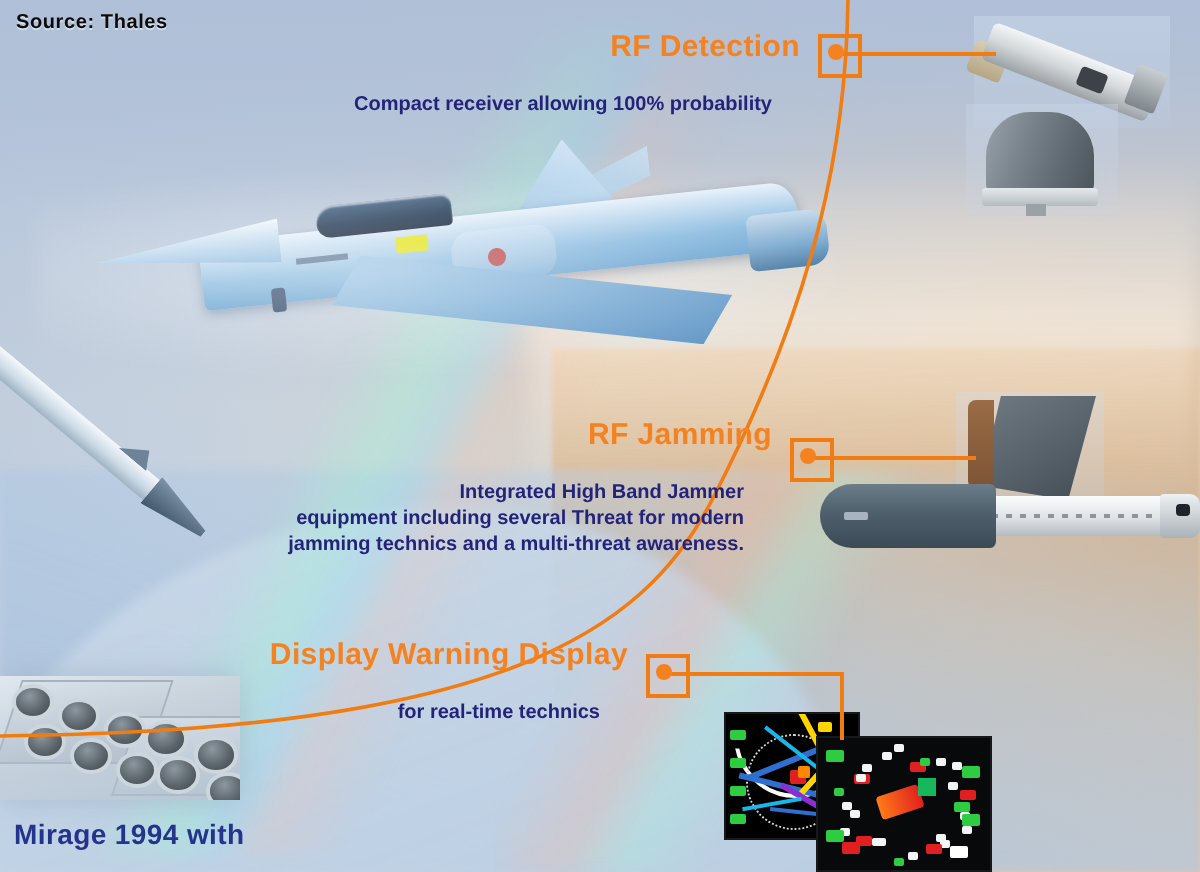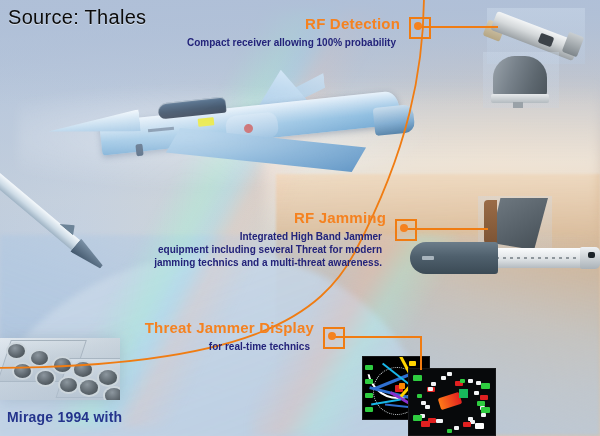--- a/index.html
+++ b/index.html
@@ -317,7 +317,7 @@
 
   #lbl-source{
     position:absolute;left:8px;top:6px;
-    color:#0b0b0b;font-weight:normal;font-size:20px;letter-spacing:.3px;
+    color:#0b0b0b;font-weight:bold;font-size:10px;letter-spacing:.3px;
     text-shadow:0 1px 0 rgba(255,255,255,.45);
   }
   #lbl-caption{

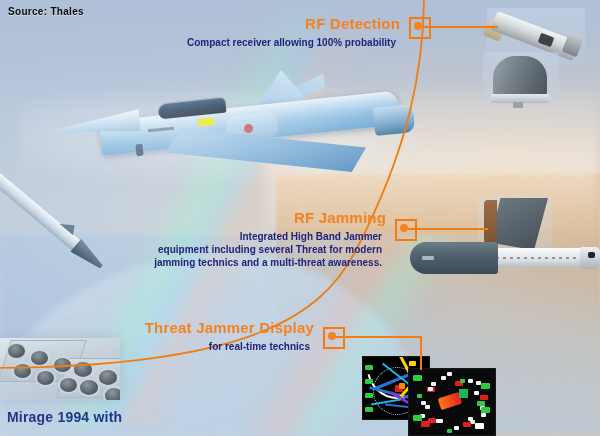--- a/index.html
+++ b/index.html
@@ -311,7 +311,7 @@
     line-height:16px;margin:0 0 3px 0;white-space:nowrap;
   }
   .callout .body{
-    color:#23237a;font-weight:bold;font-size:10px;line-height:13px;margin:4px;
+    color:#23237a;font-weight:bold;font-size:10px;line-height:13px;margin:14px;
   }
   .callout .body span{display:block;white-space:nowrap;}
 

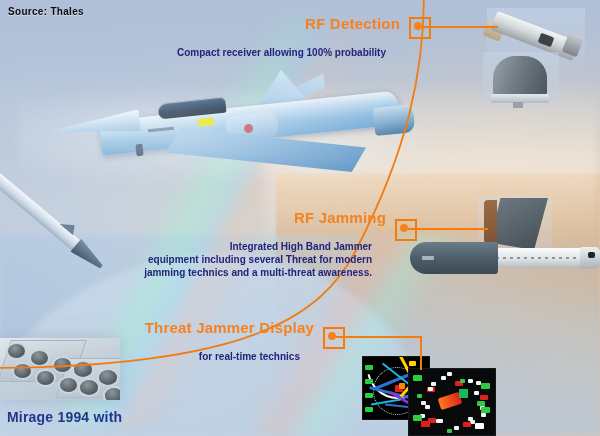--- a/index.html
+++ b/index.html
@@ -492,7 +492,7 @@
   </div>
 
   <div class="callout" style="left:60px;top:320px;width:254px;">
-    <p class="title">Threat Jammer Display</p>
+    <p class="title">Display Warning Display</p>
     <p class="body">
       <span>for real-time technics</span>
     </p>

